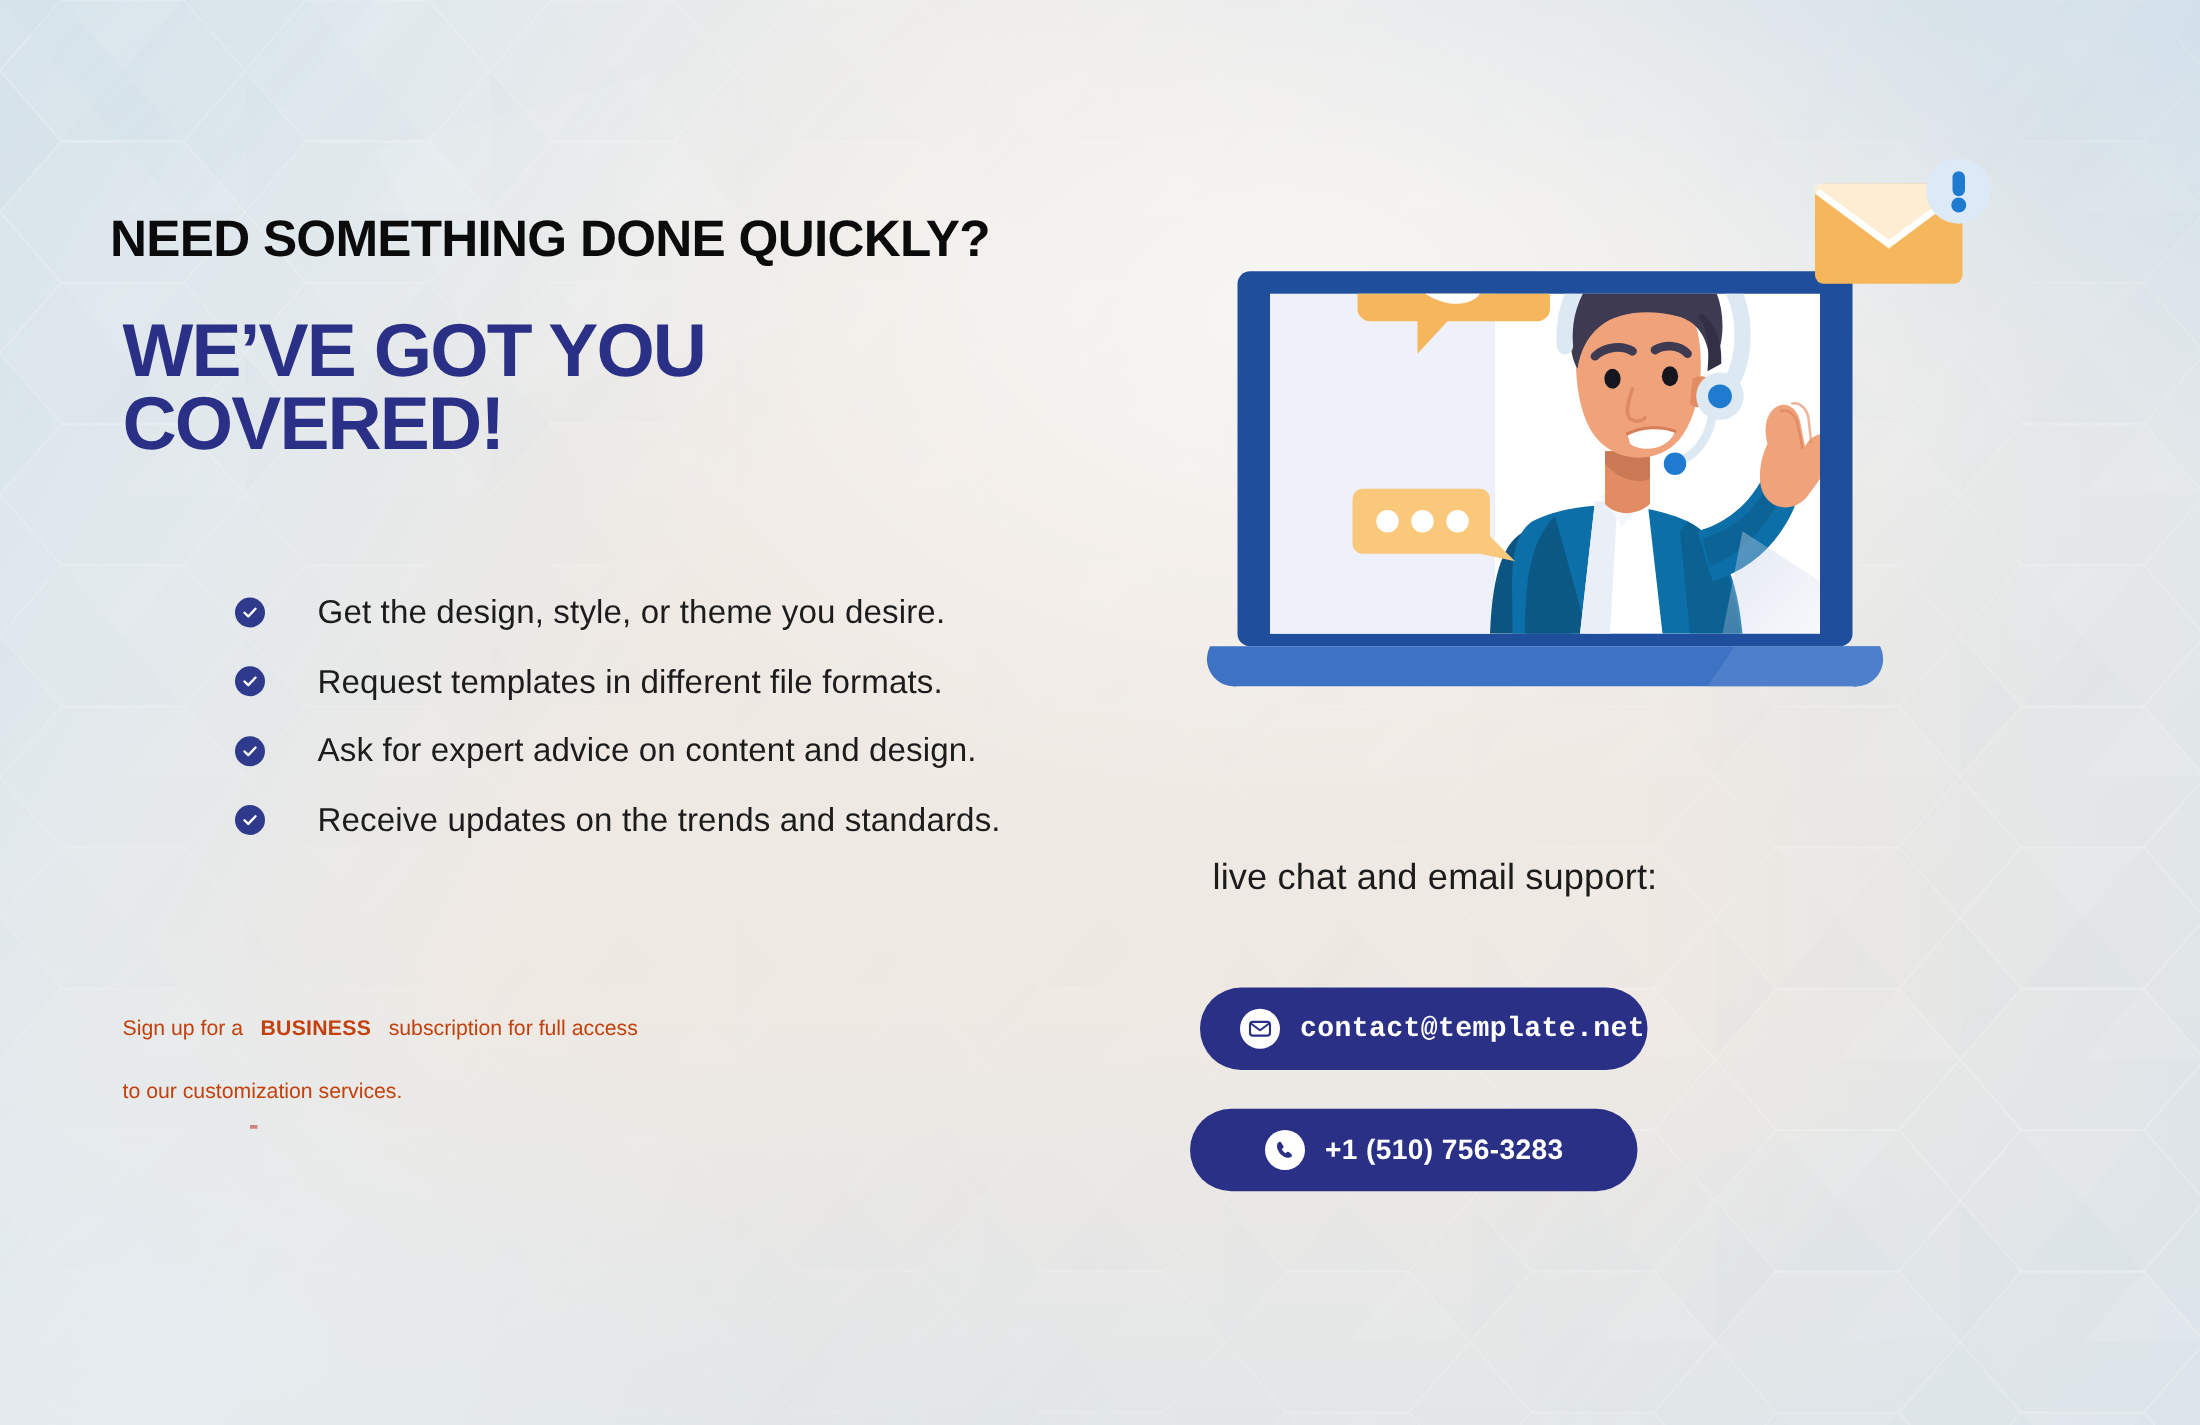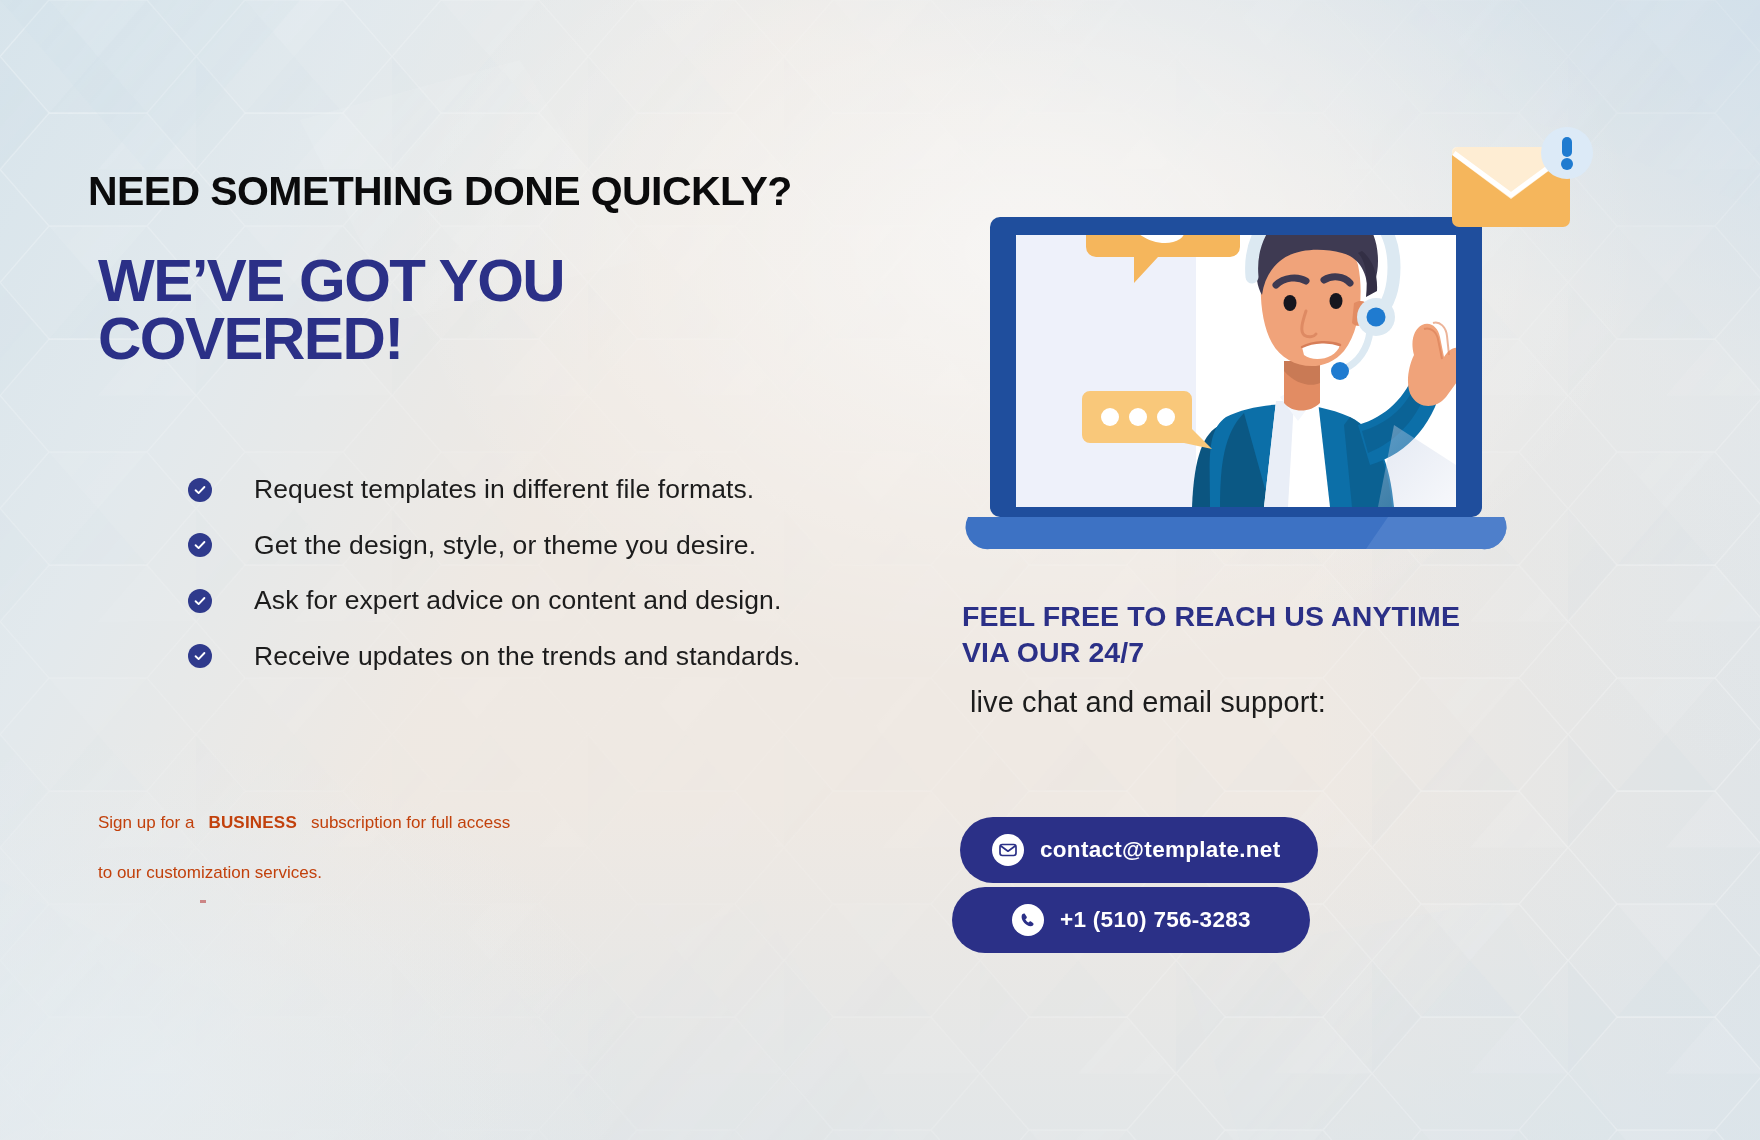--- a/index.html
+++ b/index.html
@@ -160,7 +160,7 @@
               <path d="M2.6 7.2 L5.6 10.1 L11.4 4.0" fill="none" stroke="#fff" stroke-width="1.9" stroke-linecap="round" stroke-linejoin="round"></path>
             </svg>
         </span>
-        <span class="feat-label">Request templates in different file formats.</span>
+        <span class="feat-label">Get the design, style, or theme you desire.</span>
       </div>
 
       <div class="feat-row">
@@ -169,7 +169,7 @@
               <path d="M2.6 7.2 L5.6 10.1 L11.4 4.0" fill="none" stroke="#fff" stroke-width="1.9" stroke-linecap="round" stroke-linejoin="round"></path>
             </svg>
         </span>
-        <span class="feat-label">Get the design, style, or theme you desire.</span>
+        <span class="feat-label">Request templates in different file formats.</span>
       </div>
 
       <div class="feat-row">

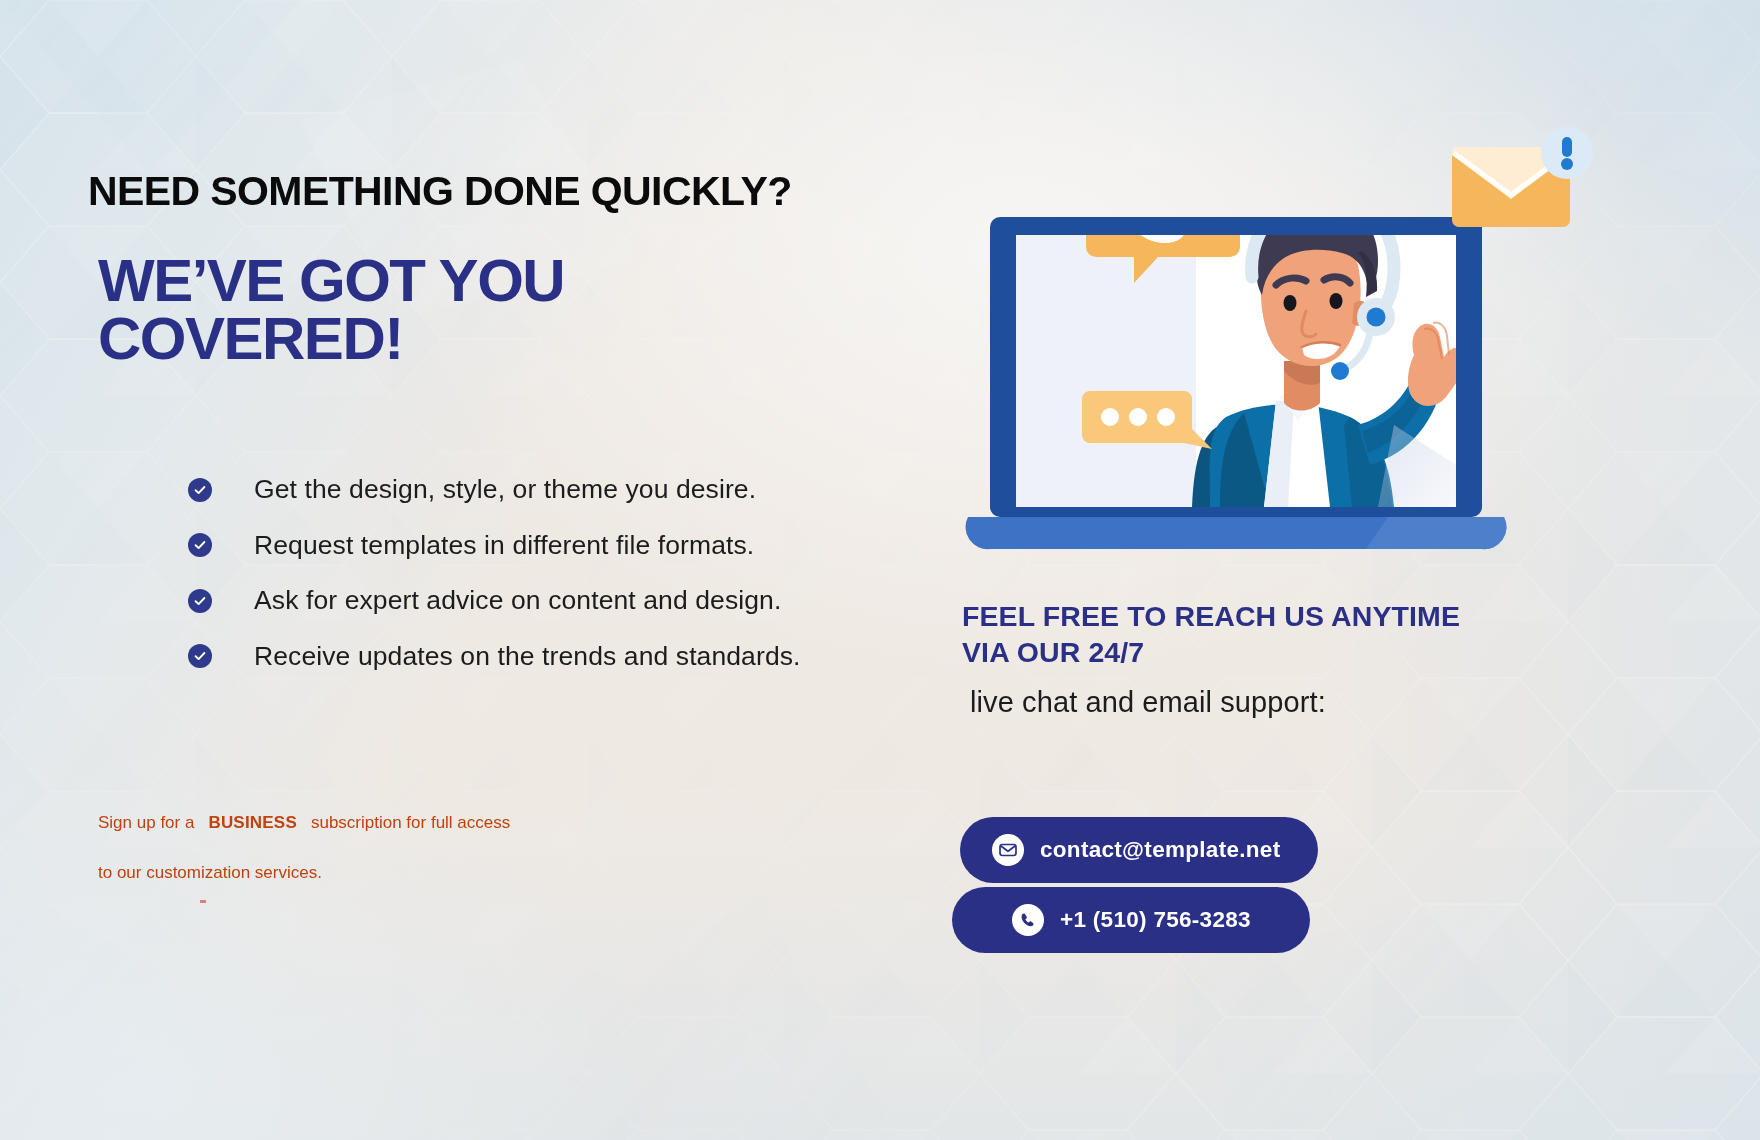--- a/index.html
+++ b/index.html
@@ -303,10 +303,6 @@
       <path d="M430 392 L546 392 A22 22 0 0 1 524 424 L408 424 Z" fill="#5A88D0" opacity="0.6"></path>
     </svg>
 
-    <div id="reach-head">
-      <div>FEEL FREE TO REACH US ANYTIME</div>
-      <div>VIA OUR 24/7</div>
-    </div>
 
     <div id="reach-sub">live chat and email support:</div>
 

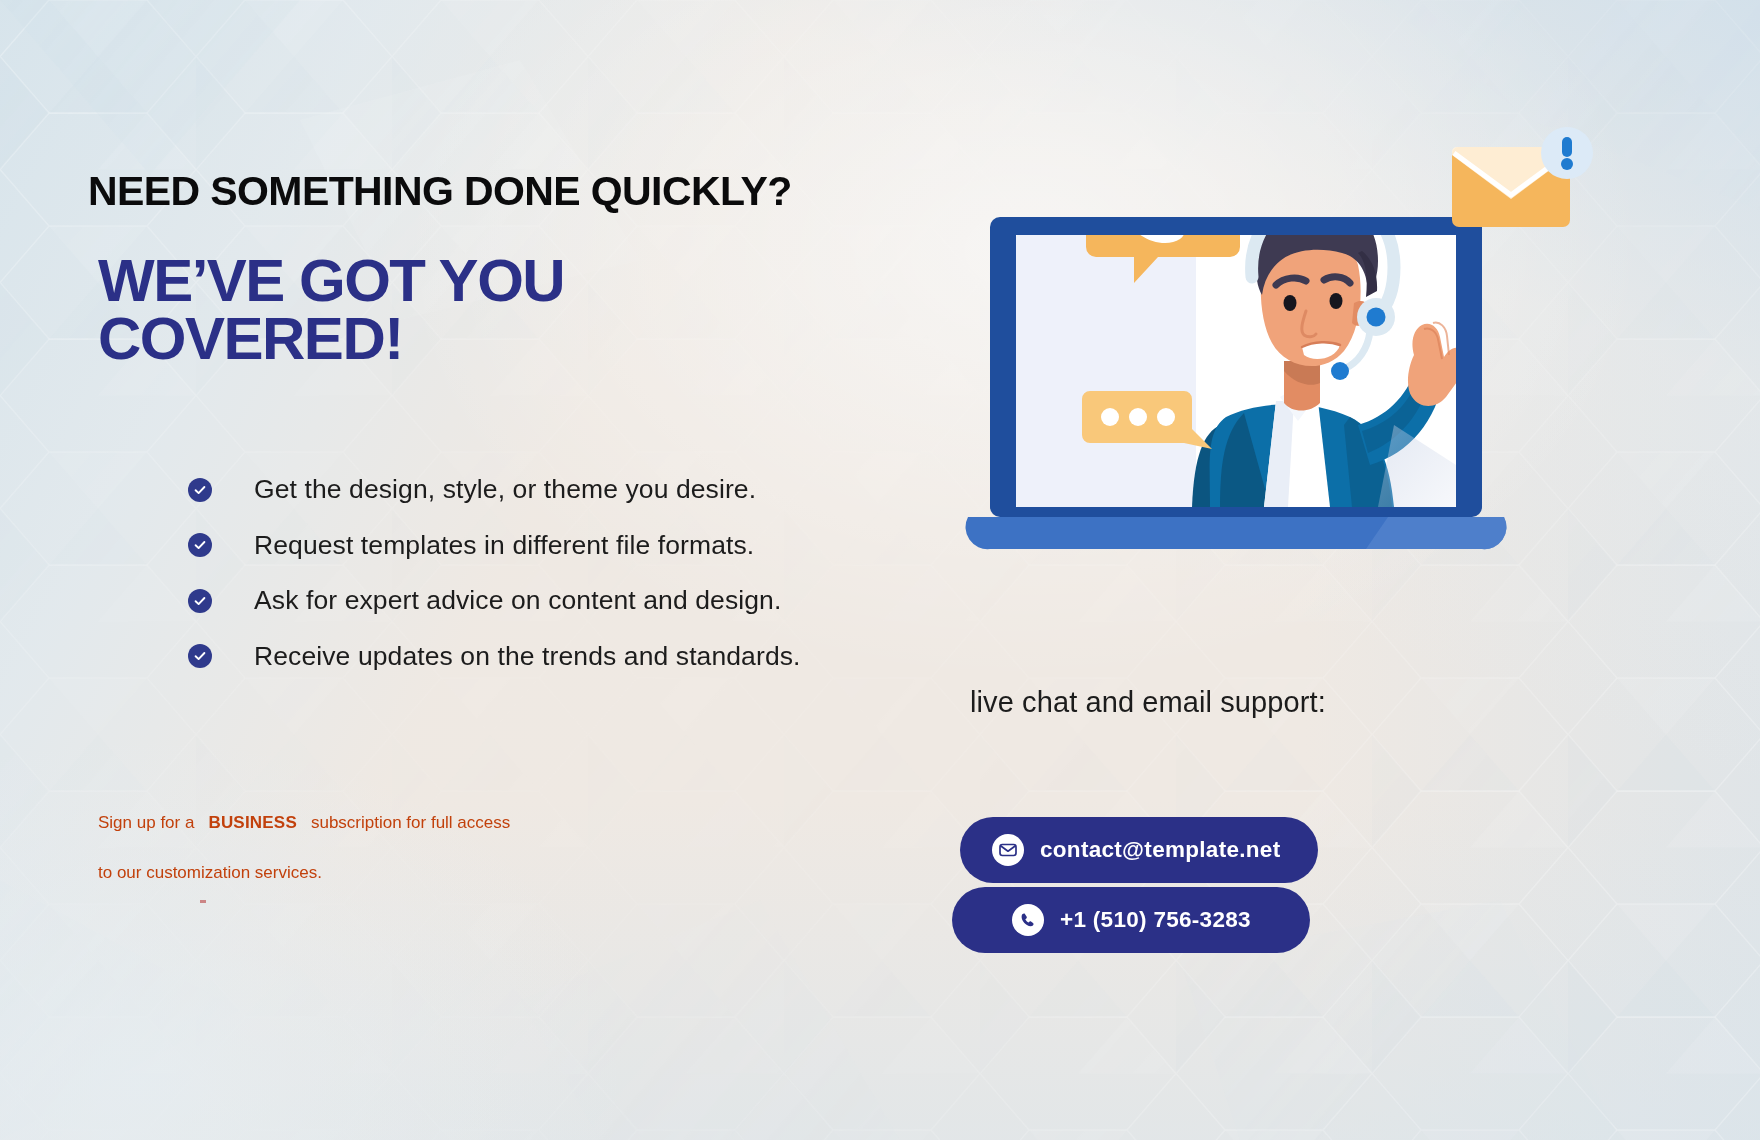--- a/index.html
+++ b/index.html
@@ -88,7 +88,7 @@
     position: absolute; height: 66px; border-radius: 33px;
     background: #2B3087; display: flex; align-items: center;
   }
-  #pill-email { left: 10px; top: 817px; width: 358px; padding-left: 32px; }
+  #pill-email { left: 10px; top: 790px; width: 358px; padding-left: 32px; font-family: Liberation Mono, monospace; }
   #pill-phone { left: 2px; top: 863px; width: 358px; padding-left: 60px; margin-top: 24px; }
   .pill-ic {
     width: 32px; height: 32px; border-radius: 50%; background: #FFFFFF;

